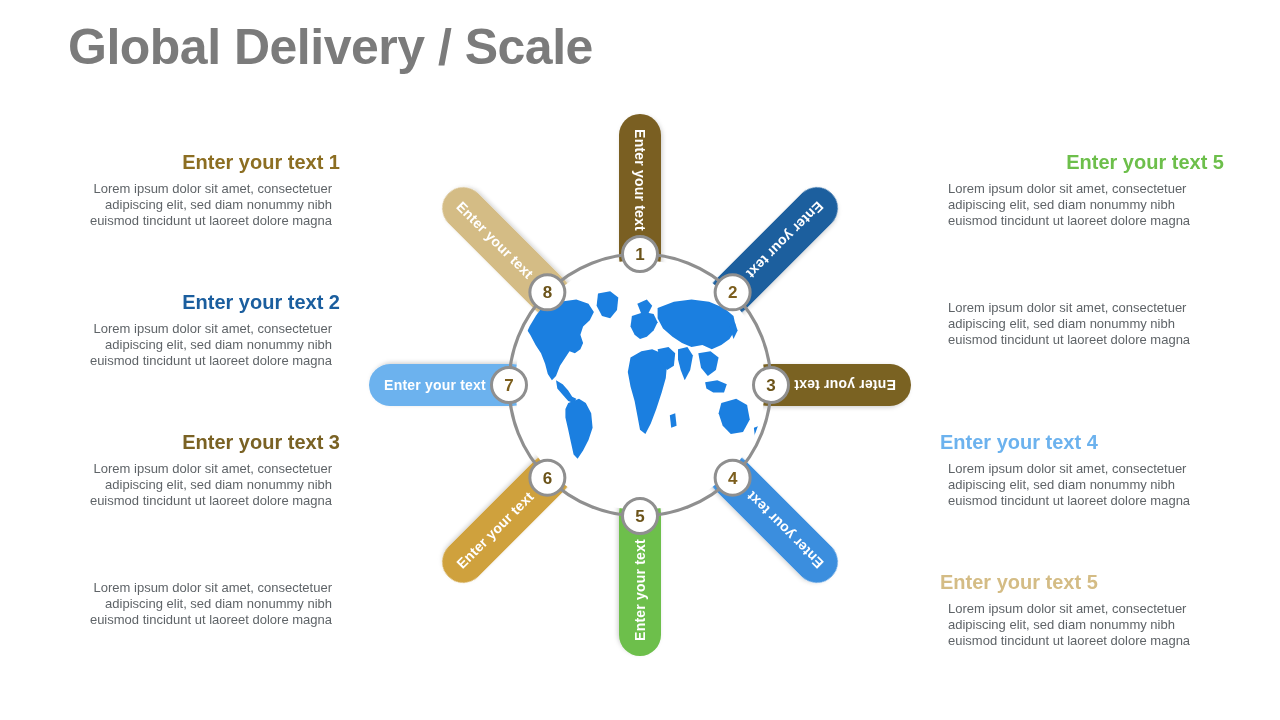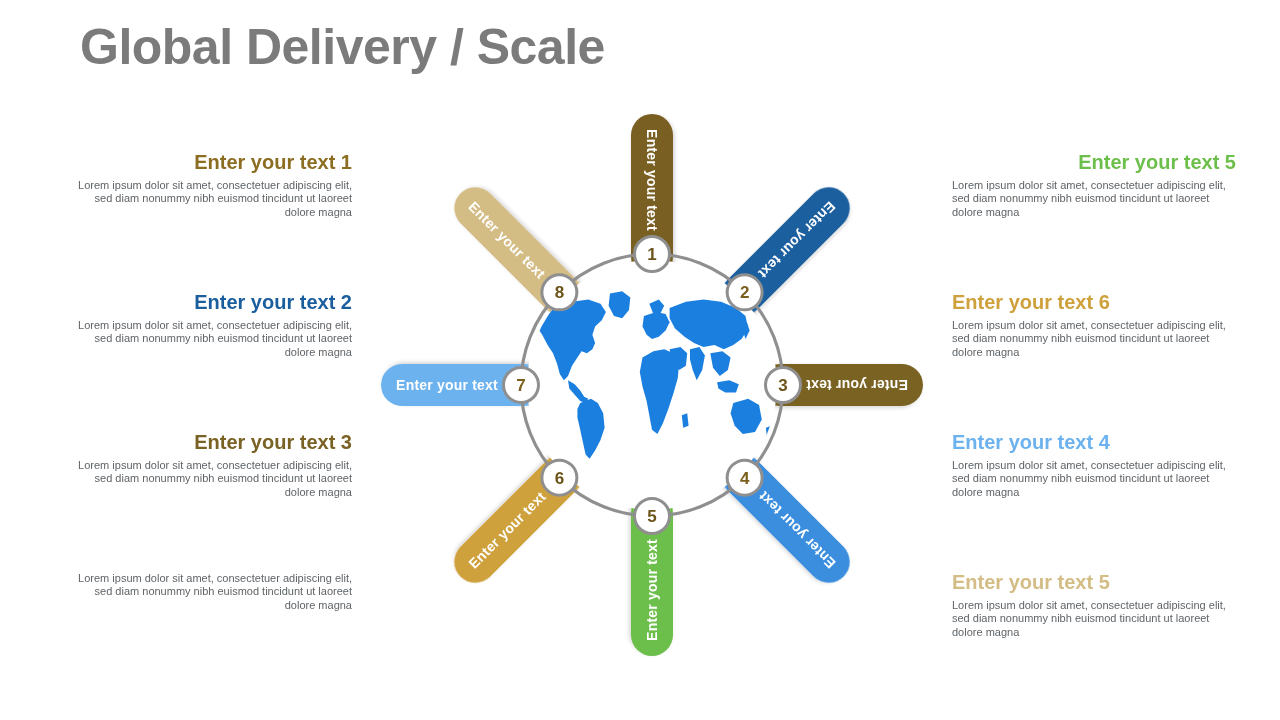--- a/index.html
+++ b/index.html
@@ -18,7 +18,7 @@
 
   #slide {
     position: absolute;
-    left: 12px; top: 0;
+    left: 0; top: 0;
     width: 1032px;
     height: 720px;
     background: #ffffff;

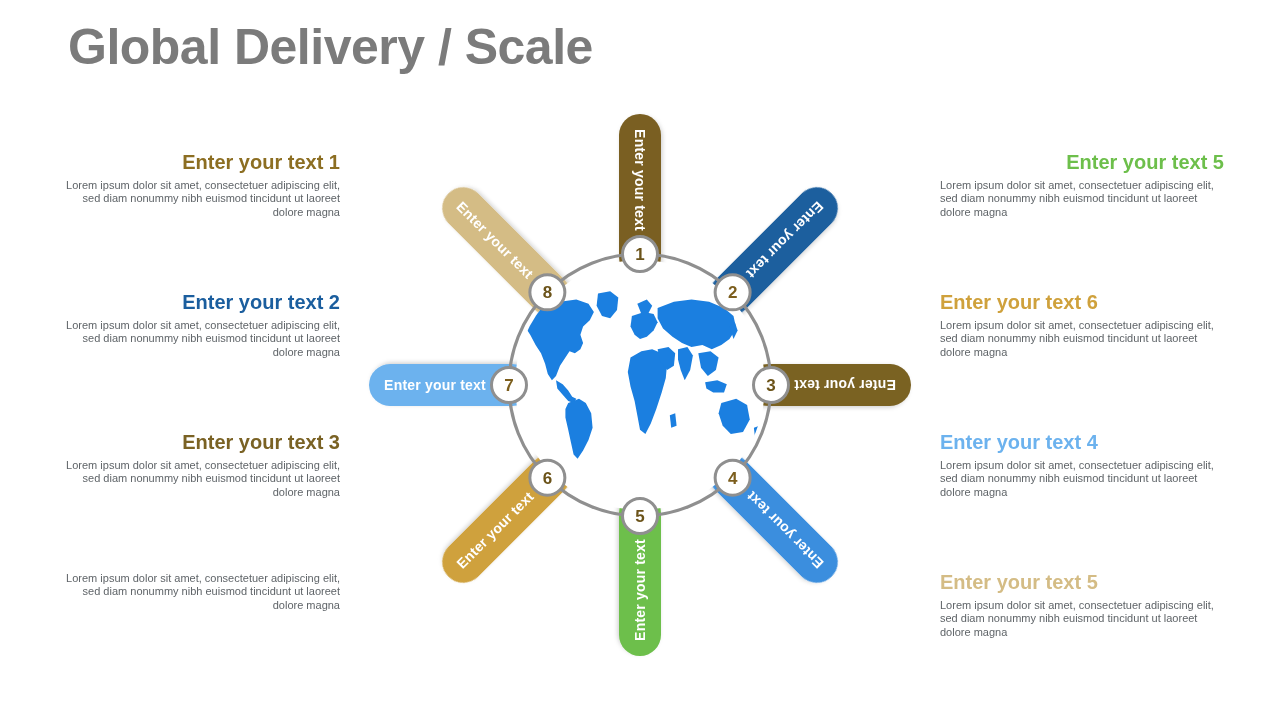--- a/index.html
+++ b/index.html
@@ -52,10 +52,10 @@
     white-space: nowrap;
   }
   .block-body {
-    font-size: 11px;
+    font-size: 13px;
     line-height: 1.22;
     color: #5f6468;
-    margin: 0;
+    margin: 8px;
   }
 
   

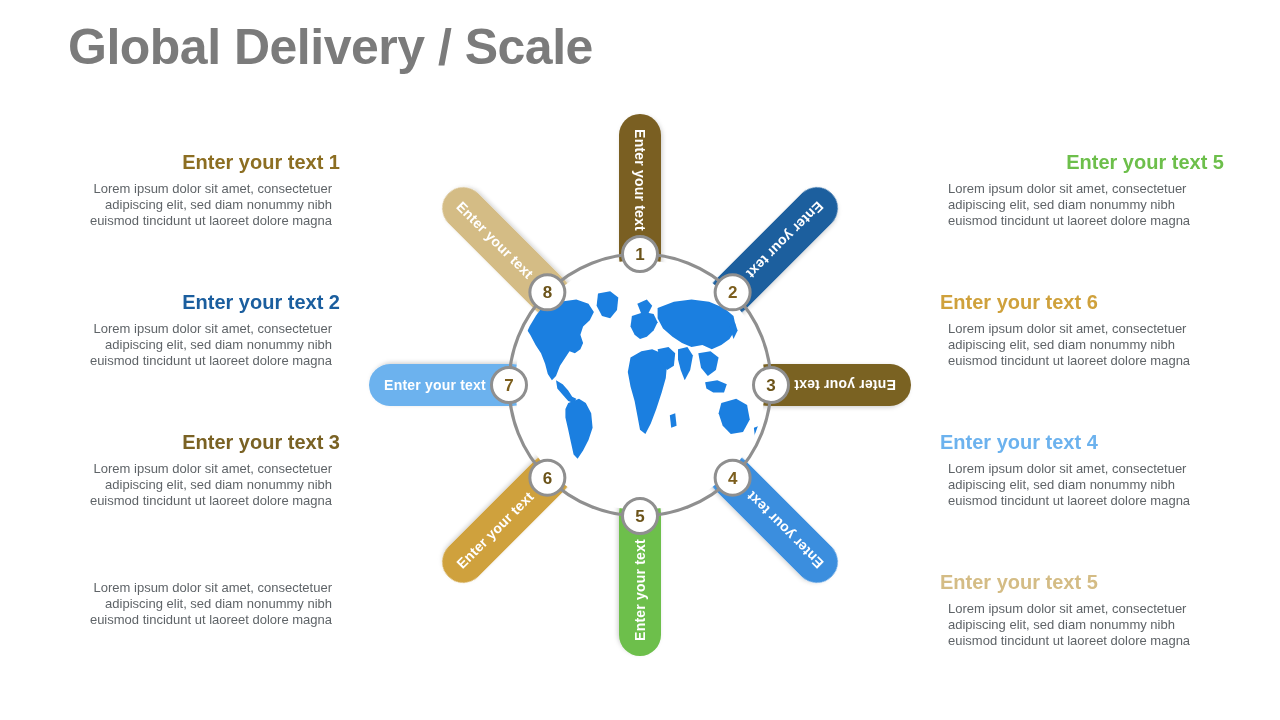--- a/index.html
+++ b/index.html
@@ -115,7 +115,6 @@
   </div>
 
   <div class="text-block right" style="top:292px">
-    <p class="block-heading" style="color: rgb(207, 161, 60);">Enter your text 6</p>
     <p class="block-body" style="color: rgb(95, 100, 104);">Lorem ipsum dolor sit amet, consectetuer adipiscing elit, sed diam nonummy nibh euismod tincidunt ut laoreet dolore magna</p>
   </div>
 

